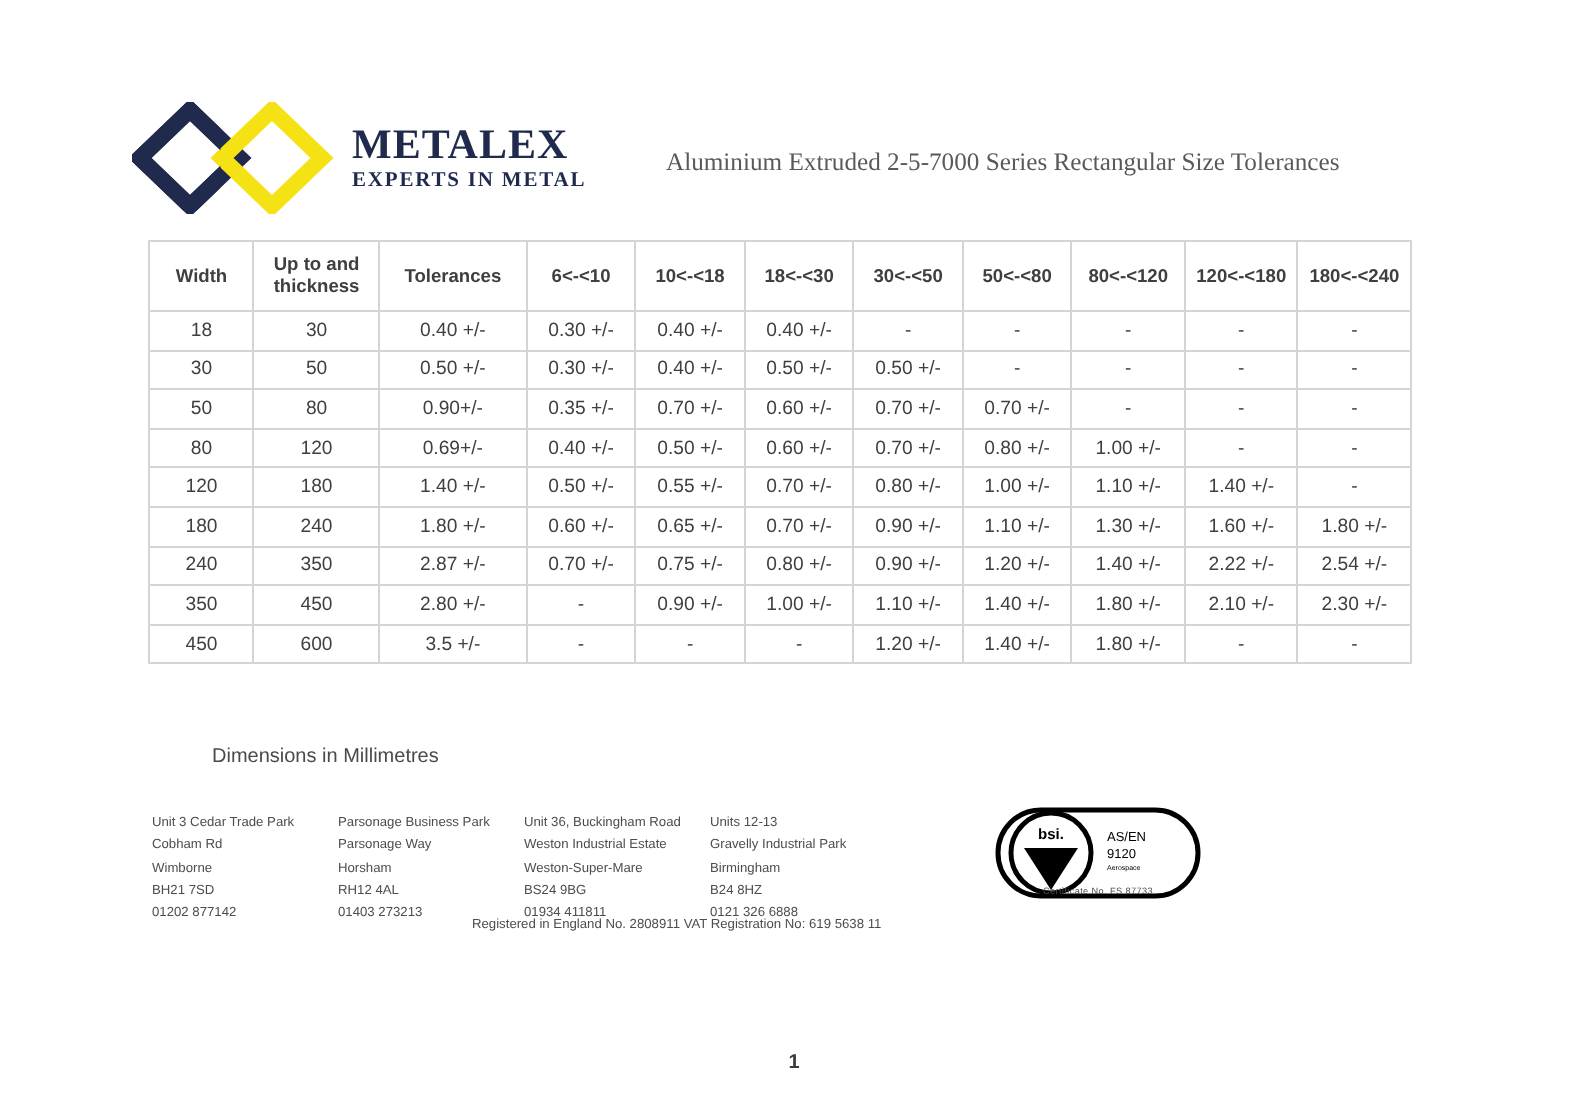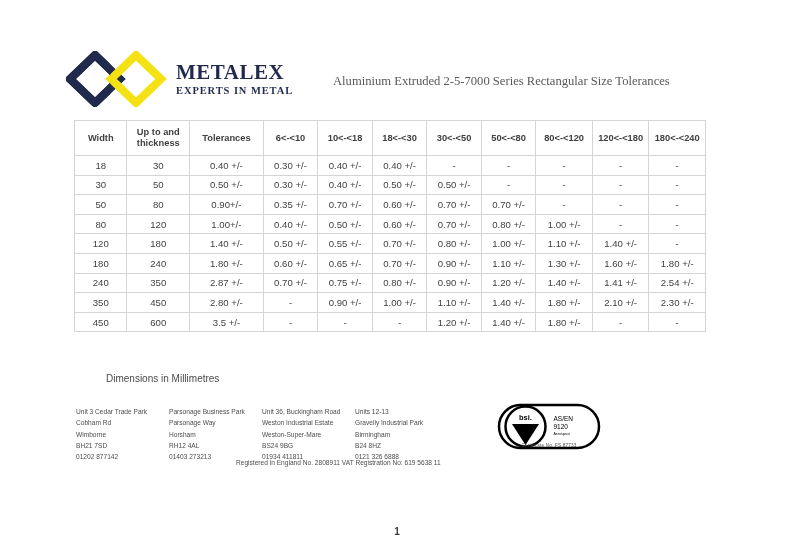--- a/index.html
+++ b/index.html
@@ -269,7 +269,7 @@
       <tr>
         <td>80</td>
         <td>120</td>
-        <td>1.00+/-</td>
+        <td>0.69+/-</td>
         <td>0.40 +/-</td>
         <td>0.50 +/-</td>
         <td>0.60 +/-</td>

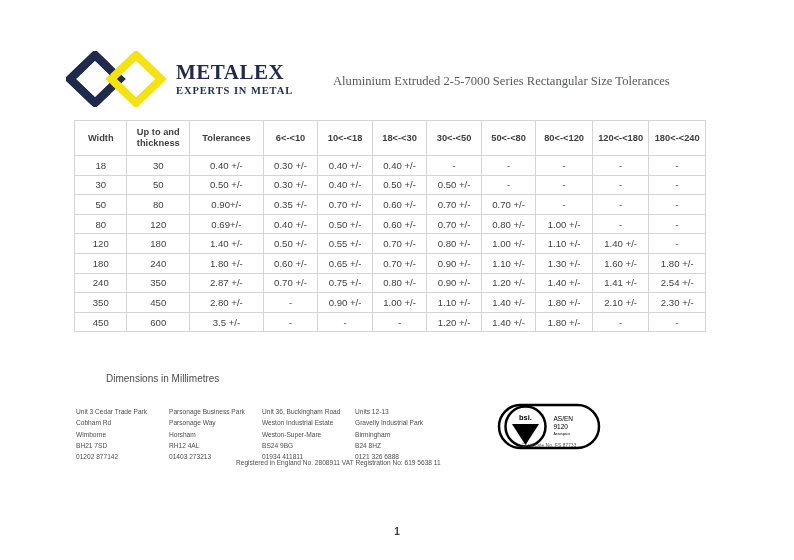--- a/index.html
+++ b/index.html
@@ -315,7 +315,7 @@
         <td>0.90 +/-</td>
         <td>1.20 +/-</td>
         <td>1.40 +/-</td>
-        <td>1.41 +/-</td>
+        <td>2.22 +/-</td>
         <td>2.54 +/-</td>
       </tr>
       <tr>

